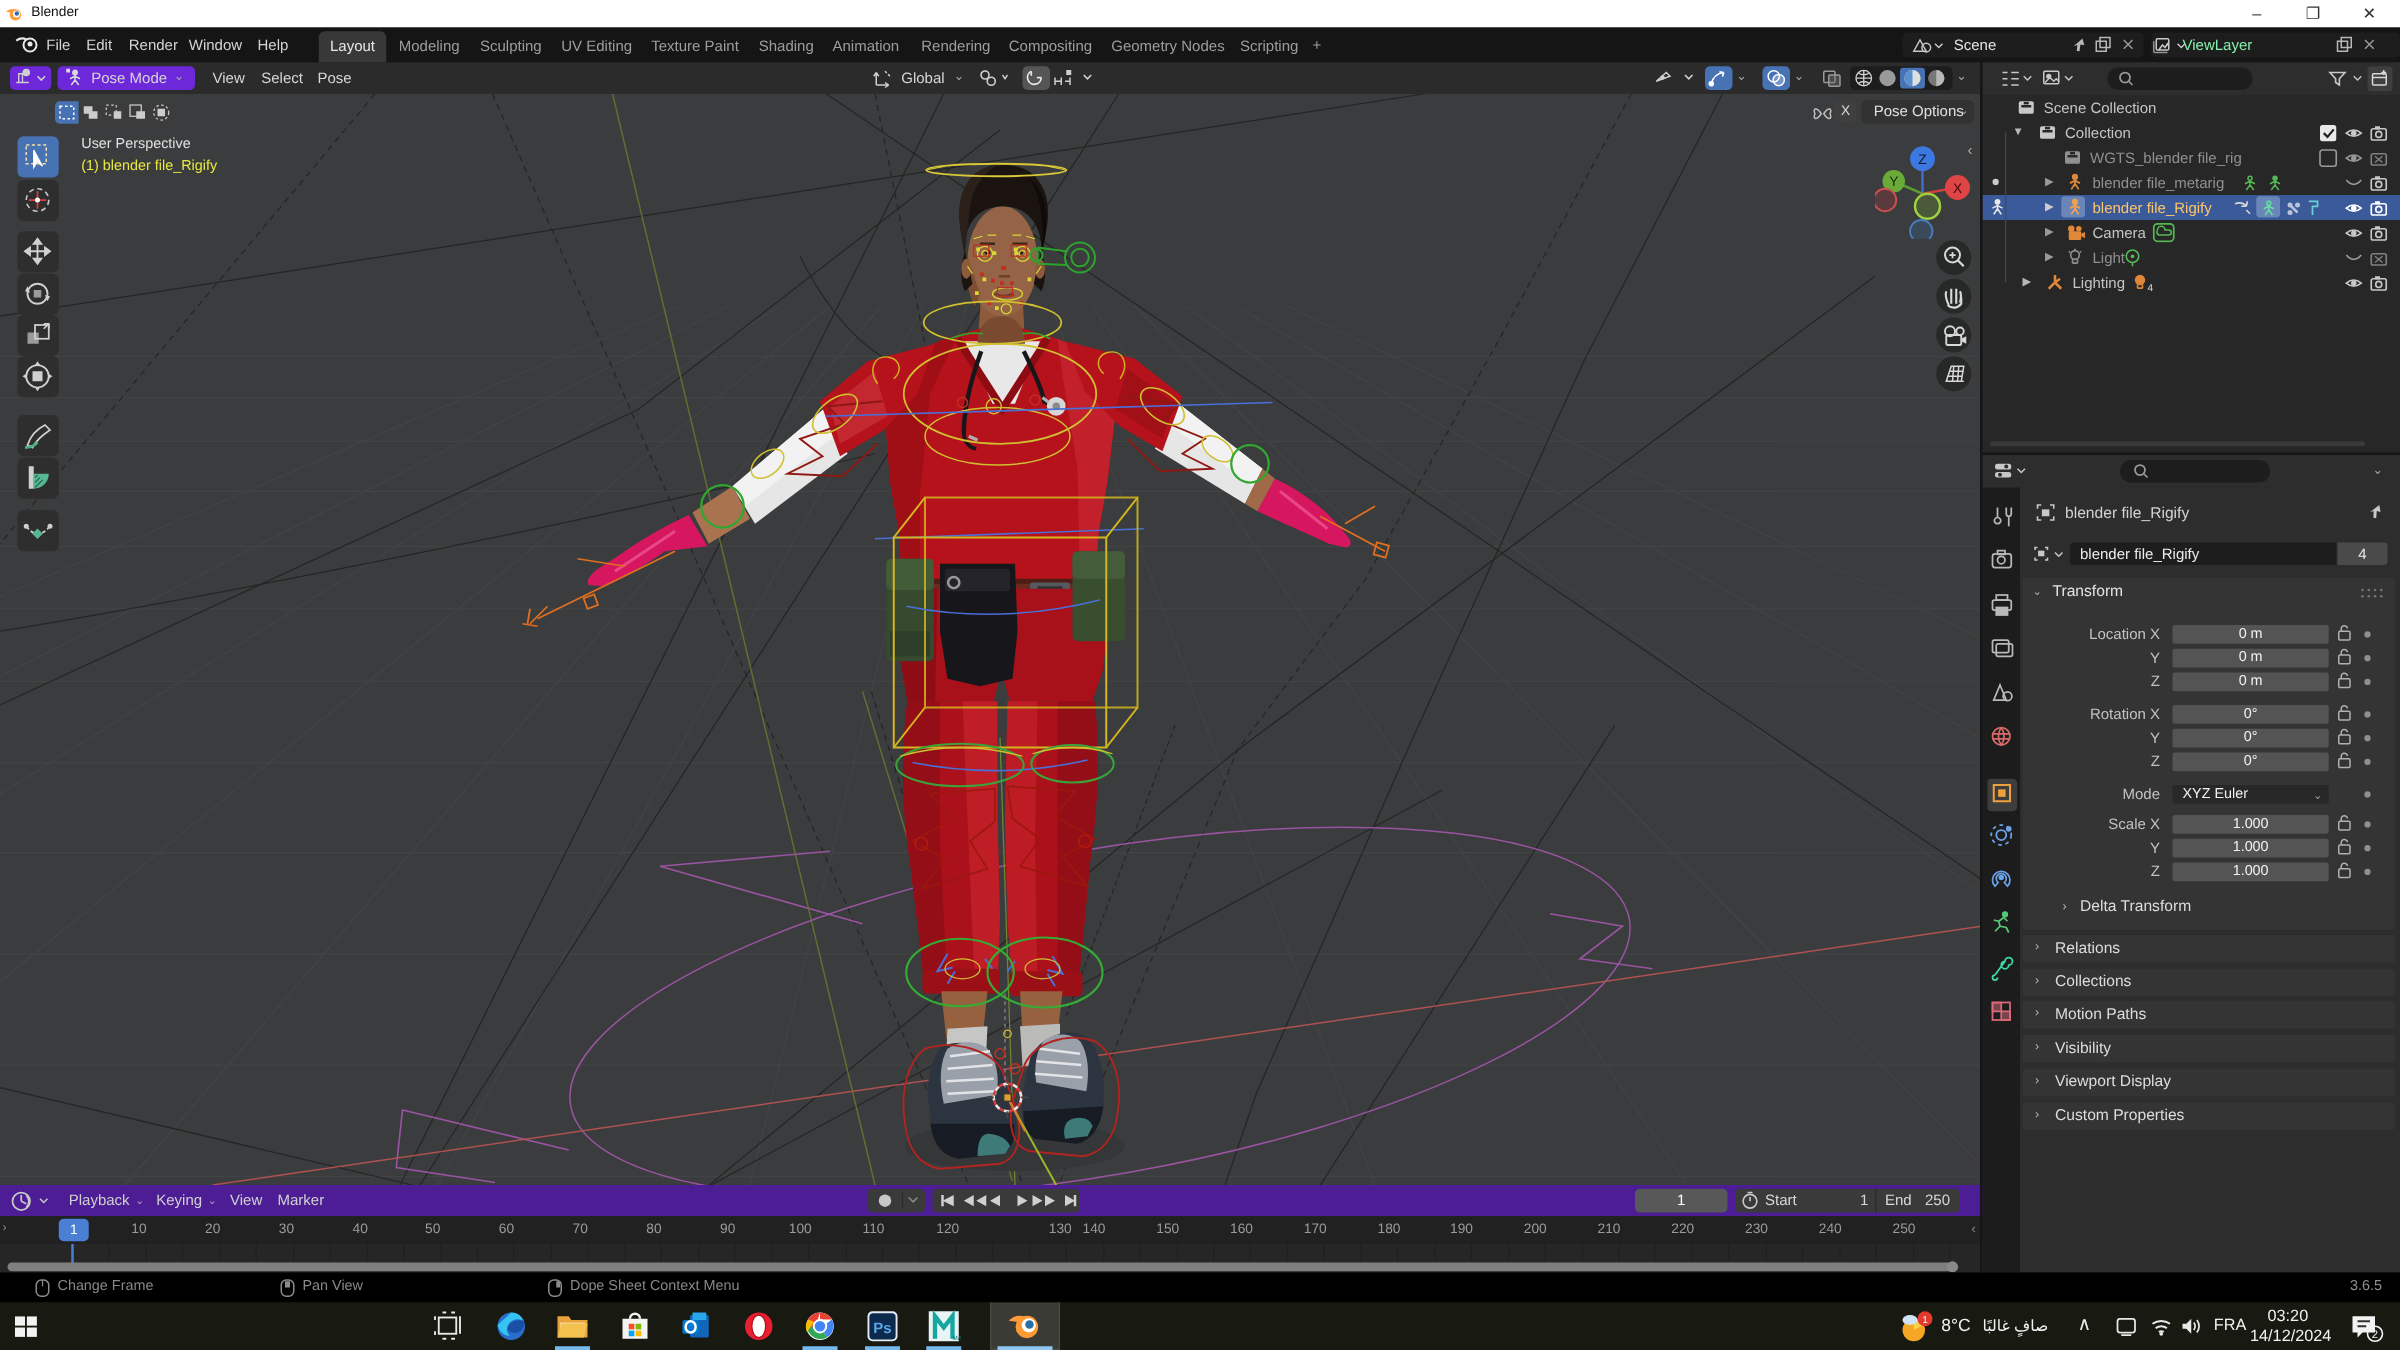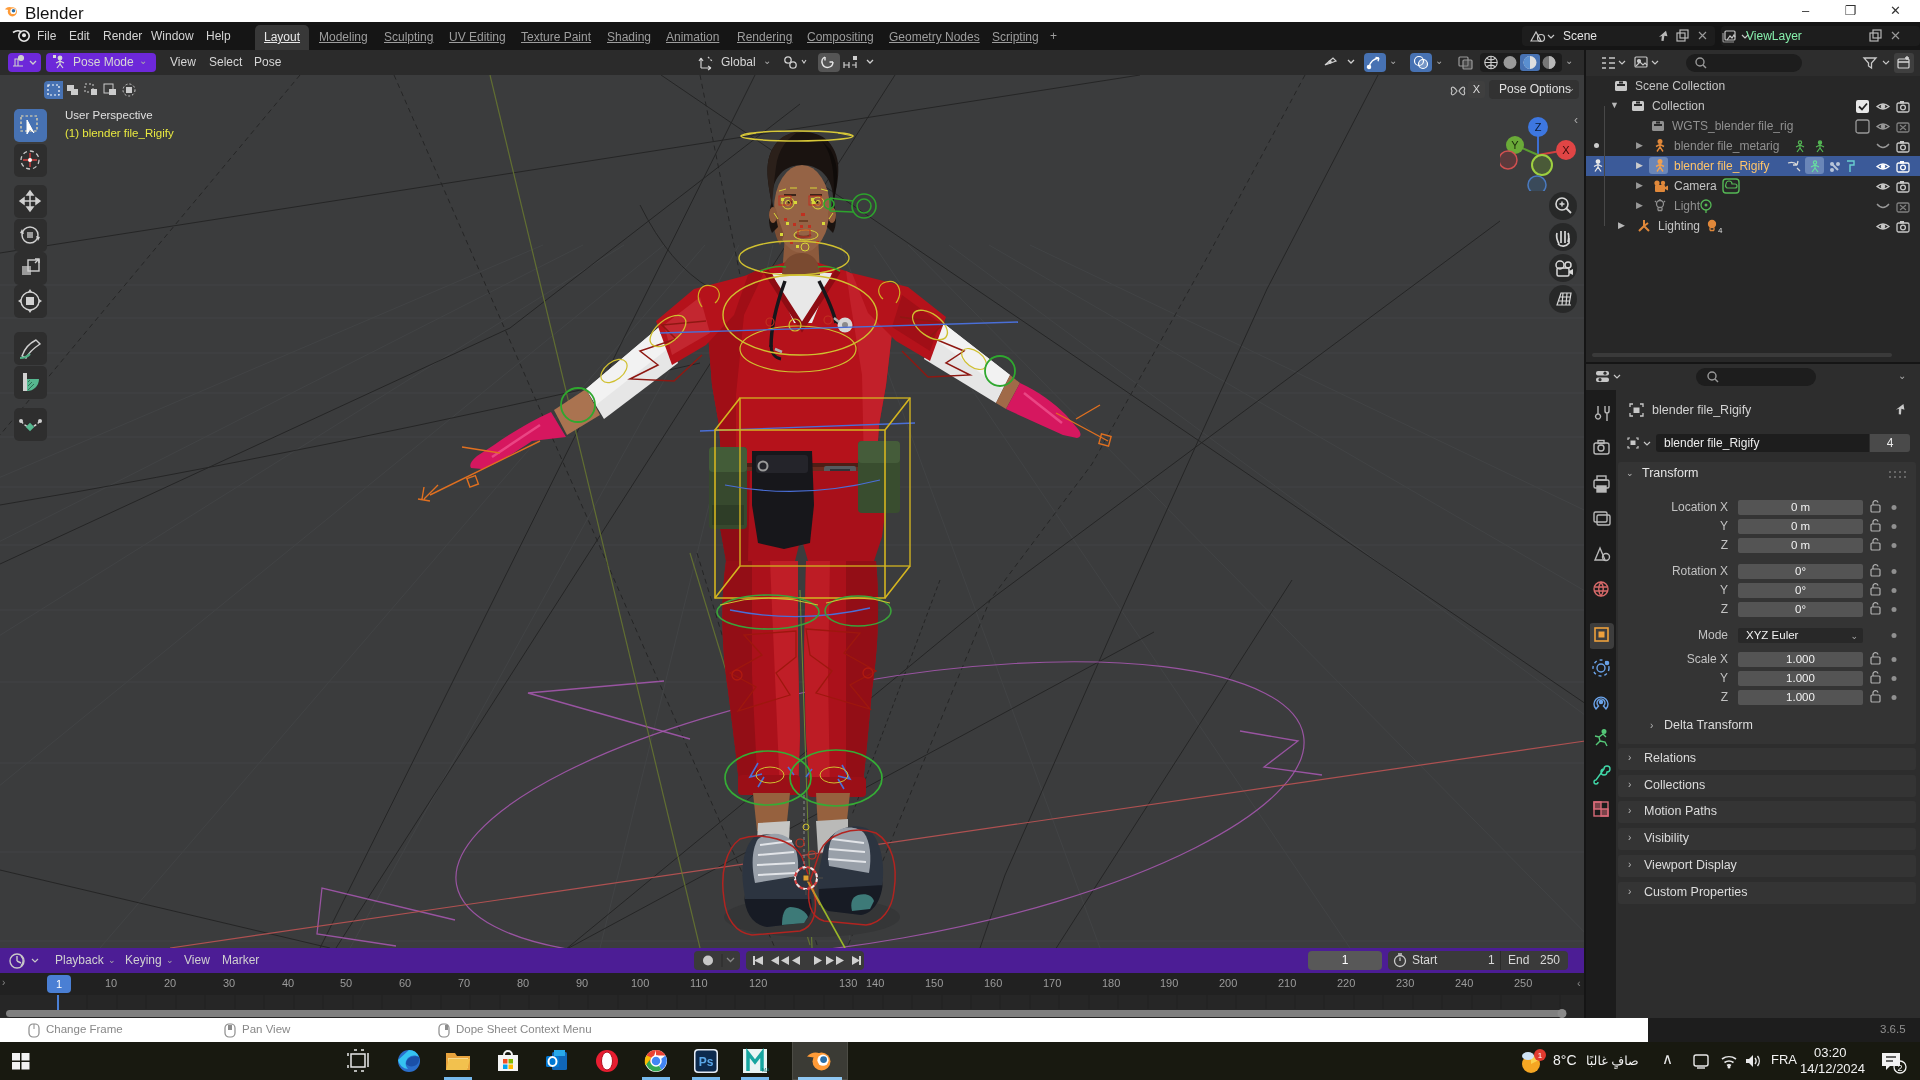--- a/index.html
+++ b/index.html
@@ -10,7 +10,7 @@
 
 
 #titlebar { left:0; top:0; width:1920px; height:22px; background:#ffffff; color:#111; font-size:13px; }
-#titlebar .tname { position:absolute; left:25px; top:4px; font-size:17px; }
+#titlebar .tname { position:absolute; left:25px; top:4px; font-size:11px; }
 .winbtn { position:absolute; top:0; width:45px; height:22px; color:#333; font-size:13px; text-align:center; line-height:22px; }
 
 

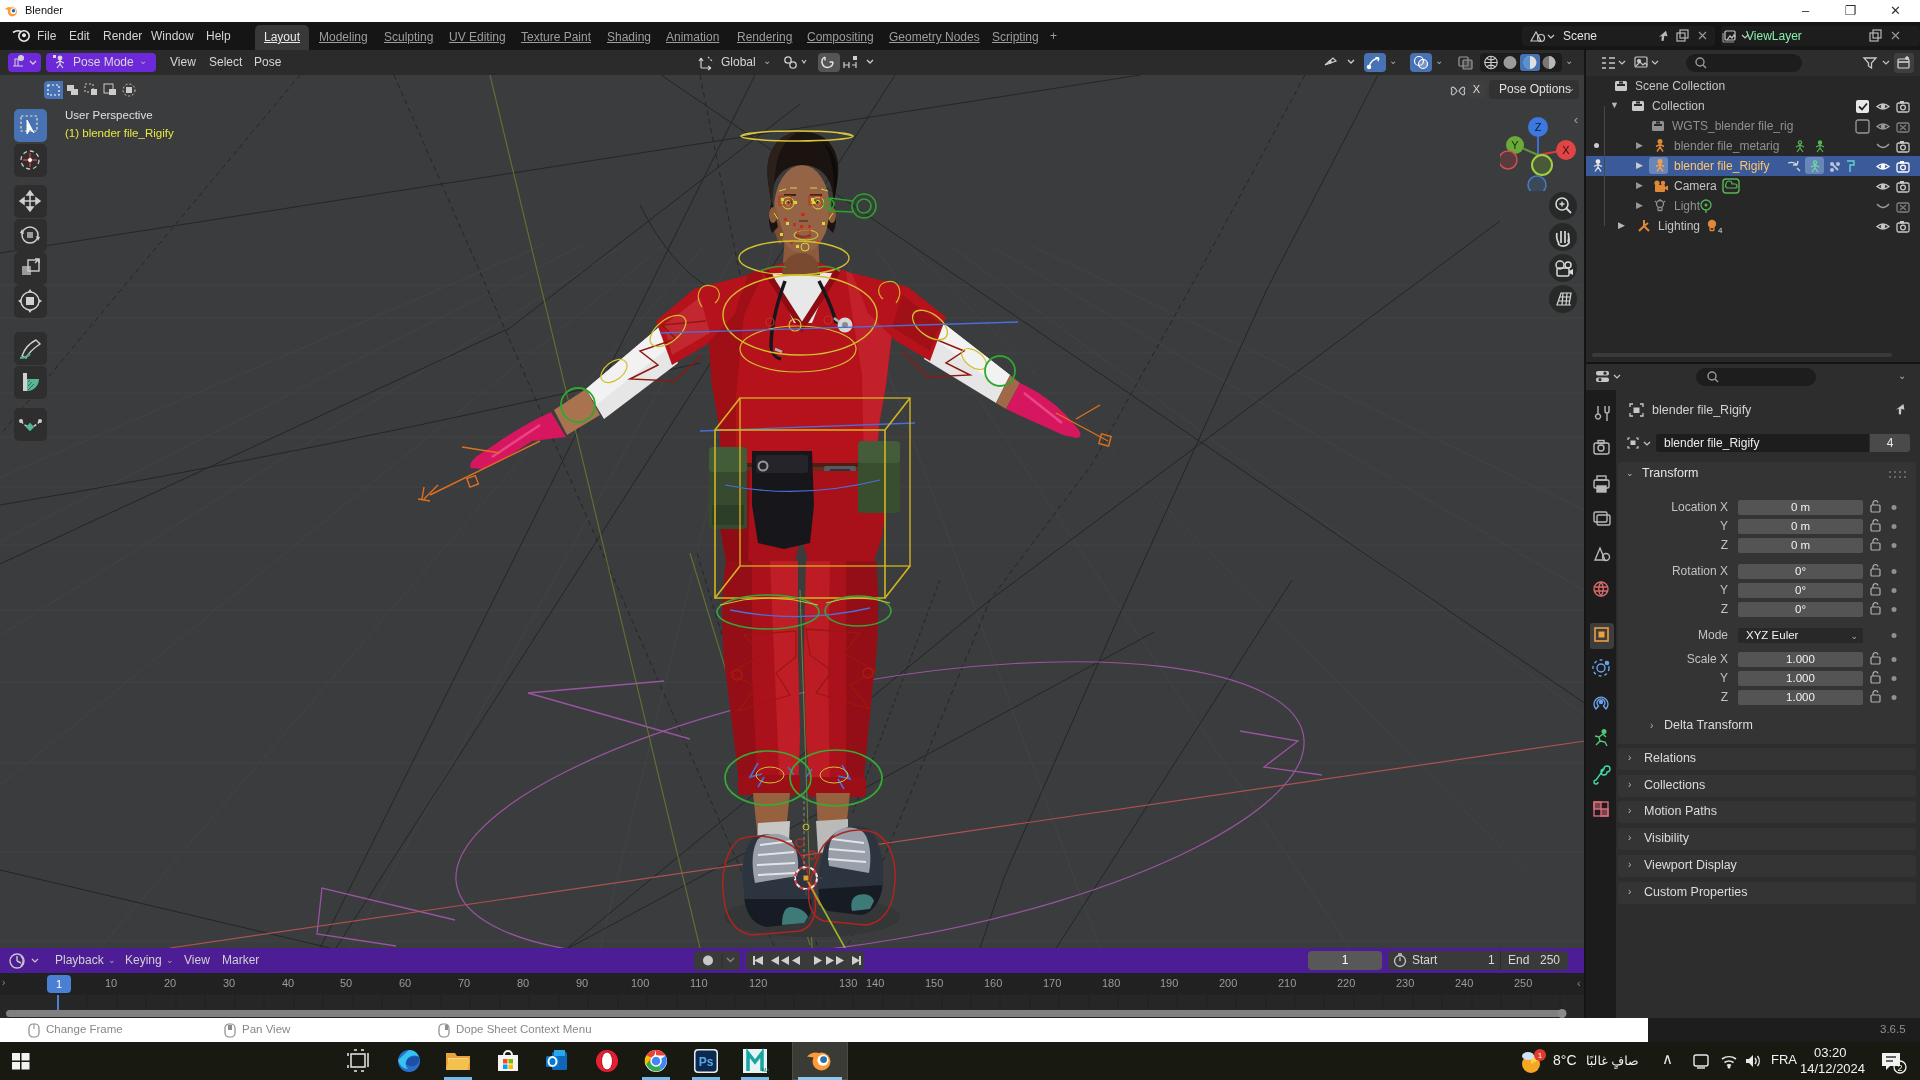--- a/index.html
+++ b/index.html
@@ -16,7 +16,7 @@
 
 #menubar { left:0; top:22px; width:1920px; height:28px; background:#151515; color:#d4d4d4; font-size:12.5px; }
 .menuitem { position:absolute; top:7px; font-size:12px; }
-.wtab { position:absolute; top:3px; height:25px; line-height:24px; padding:0 9px; color:#9d9d9d; border-radius:5px 5px 0 0; font-size:12px;text-decoration:underline; }
+.wtab { position:absolute; top:3px; height:25px; line-height:24px; padding:0 9px; color:#9d9d9d; border-radius:5px 5px 0 0; font-size:12px; }
 .wtab.active { background:#383838; color:#e8e8e8; }
 
 

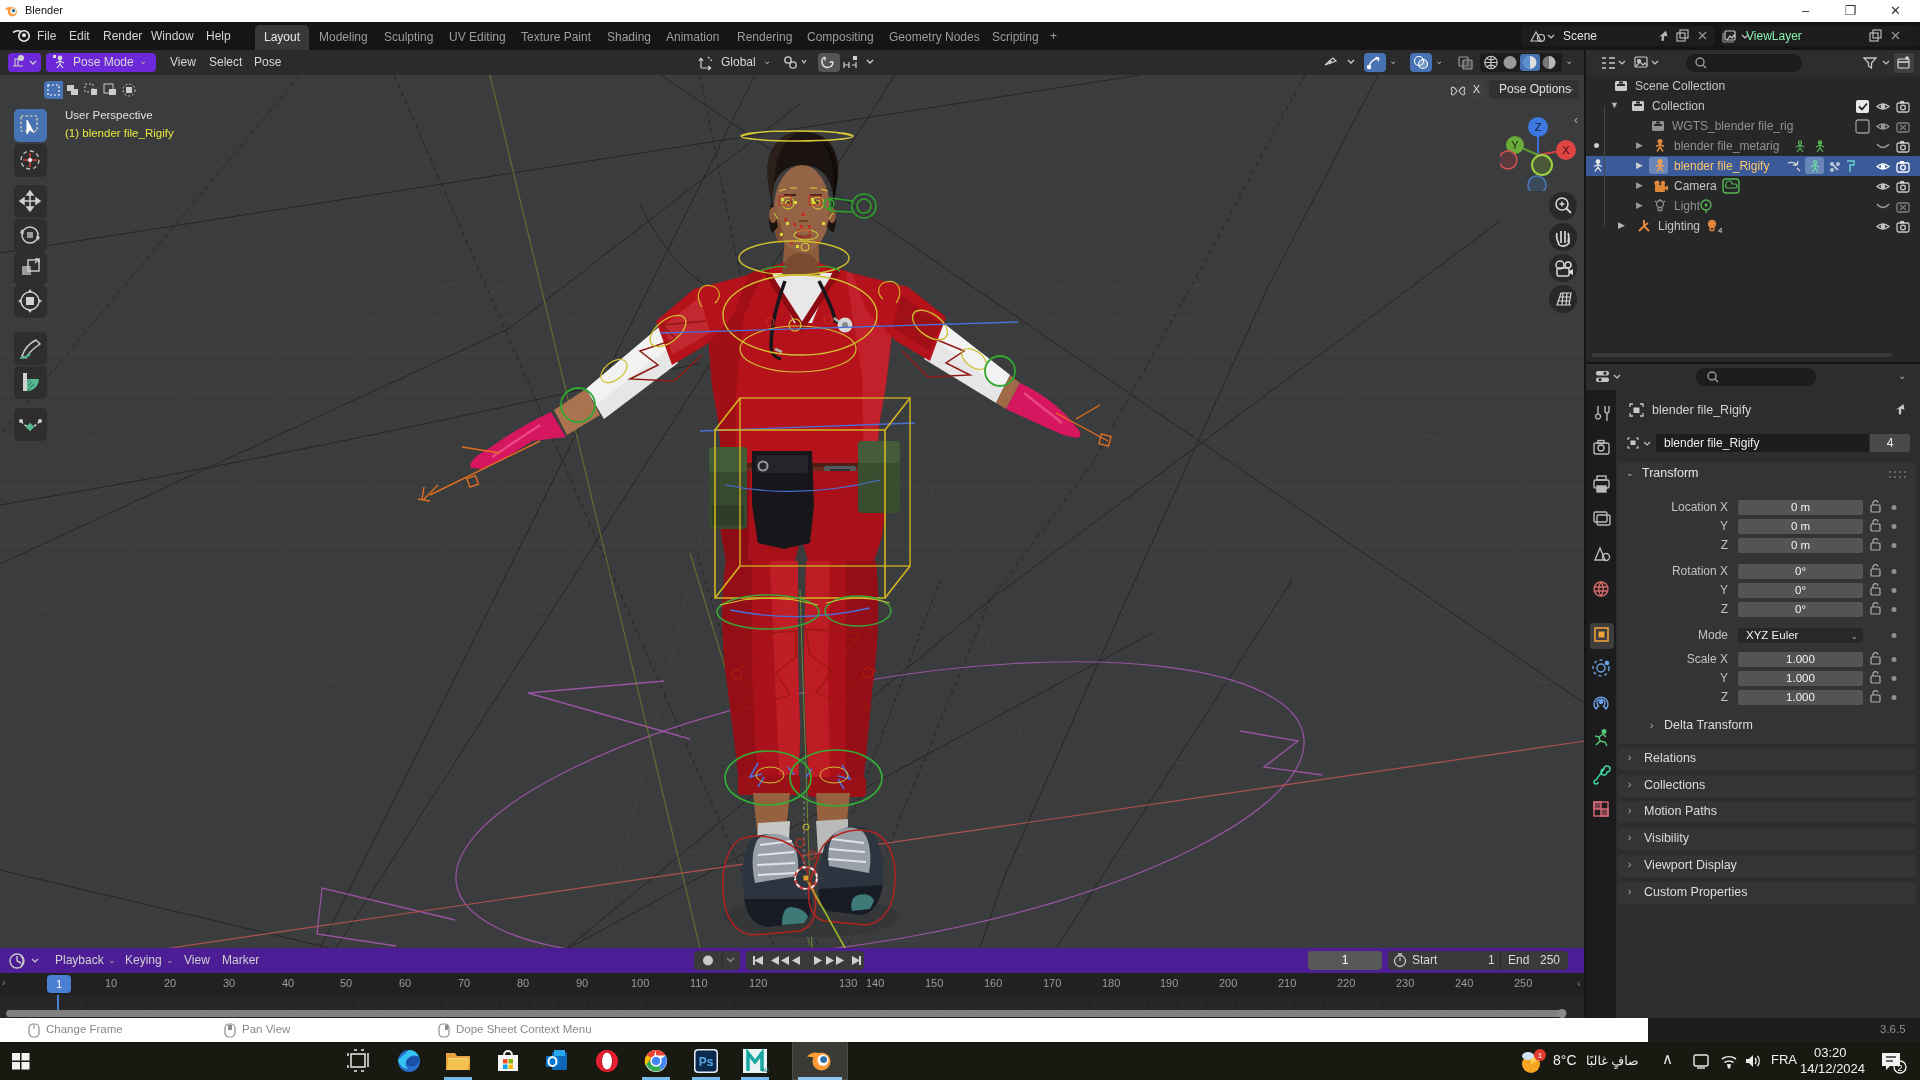--- a/index.html
+++ b/index.html
@@ -59,7 +59,7 @@
 #tlbody { position:absolute; left:0; top:47px; width:1586px; height:23px; background:#262626; }
 
 
-#statusbar { left:0; top:1018px; width:1648px; height:24px; background:#ffffff; color:#888; font-size:11.5px; }
+#statusbar { left:0; top:1018px; width:1920px; height:24px; background:#000000; color:#888; font-size:11.5px; }
 
 
 #taskbar { left:0; top:1042px; width:1920px; height:38px; background:#181910; color:#eee; }

